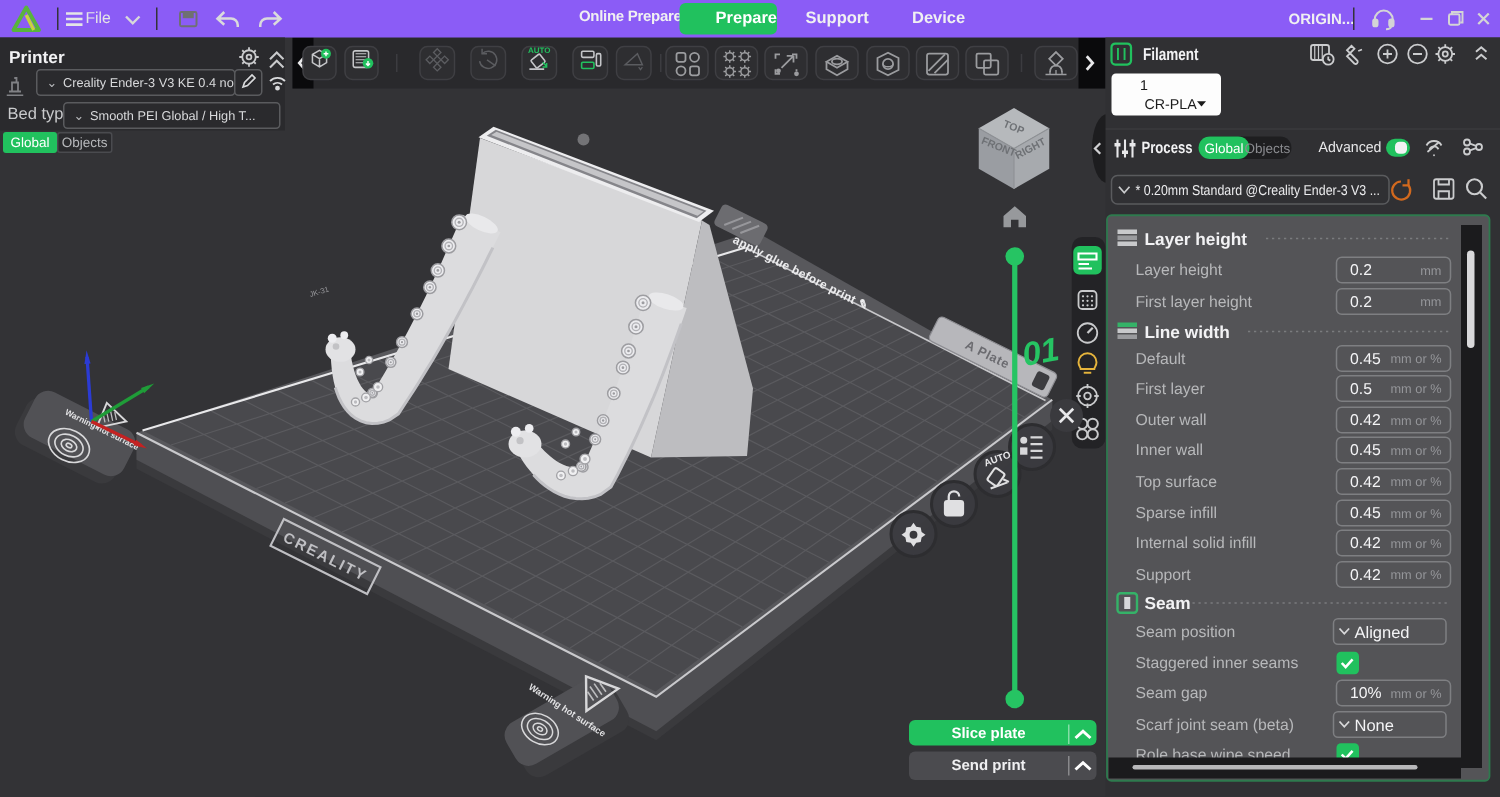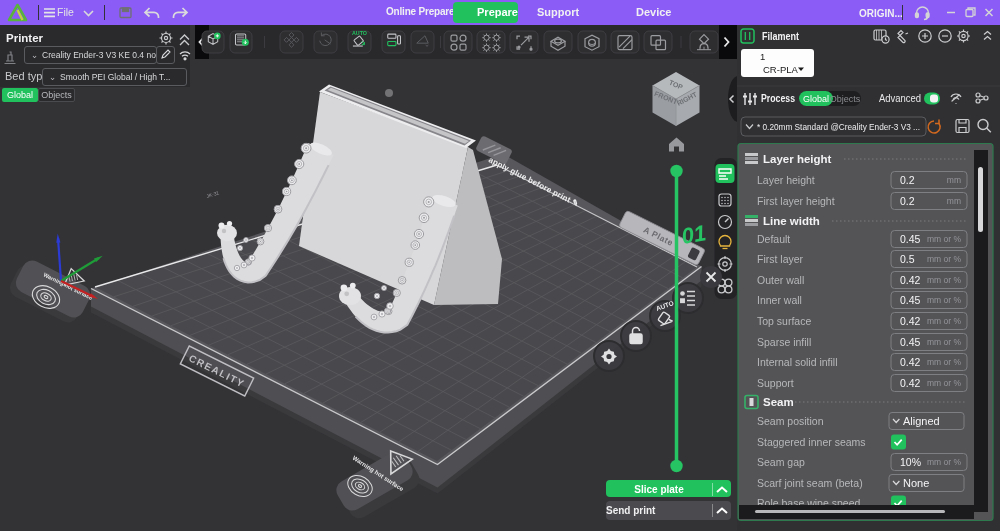--- a/index.html
+++ b/index.html
@@ -459,7 +459,7 @@
   <span class="tx" style="left:386px;font-size:10px;letter-spacing:-0.2px">Online Prepare</span>
   <div id="prepare">Prepare</div>
   <span class="tx" style="left:537px">Support</span>
-  <span class="tx" style="left:636px">Device</span>
+  <span class="tx" style="left:608px">Device</span>
   <span class="tx" style="left:859px;font-size:10px;top:8px">ORIGIN...</span>
   <div class="vdiv" style="left:38px"></div>
   <div class="vdiv" style="left:104px"></div>

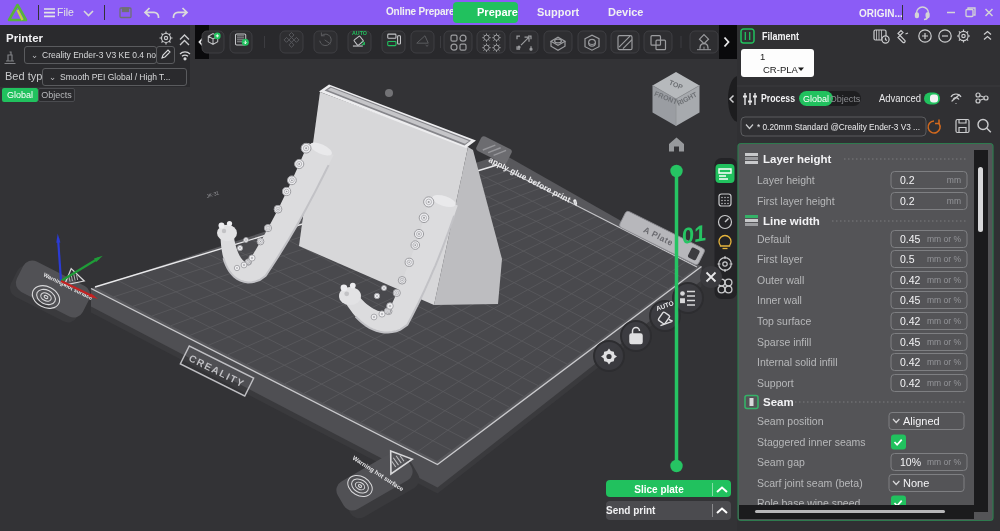--- a/index.html
+++ b/index.html
@@ -667,7 +667,7 @@
     </svg>
 </div>
 <div class="abs" style="left:606px;top:501px;width:125px;height:19px;background:#4b4b4f;border-radius:4px;color:#f0f0f2;font-weight:bold;font-size:10px;">
-  <span style="position:absolute;left:0;width:106px;text-align:left;line-height:19px;">Send print</span>
+  <span style="position:absolute;left:0;width:106px;text-align:center;line-height:19px;">Send print</span>
   <span style="position:absolute;left:106px;top:3px;height:13px;border-left:1px solid rgba(255,255,255,.35)"></span>
   <svg style="position:absolute;left:109px;top:5px" width="14" height="10" viewBox="0 0 14 10">
       <path d="M2 7l5-4.5L12 7" stroke="#fff" stroke-width="2" fill="none"></path>

